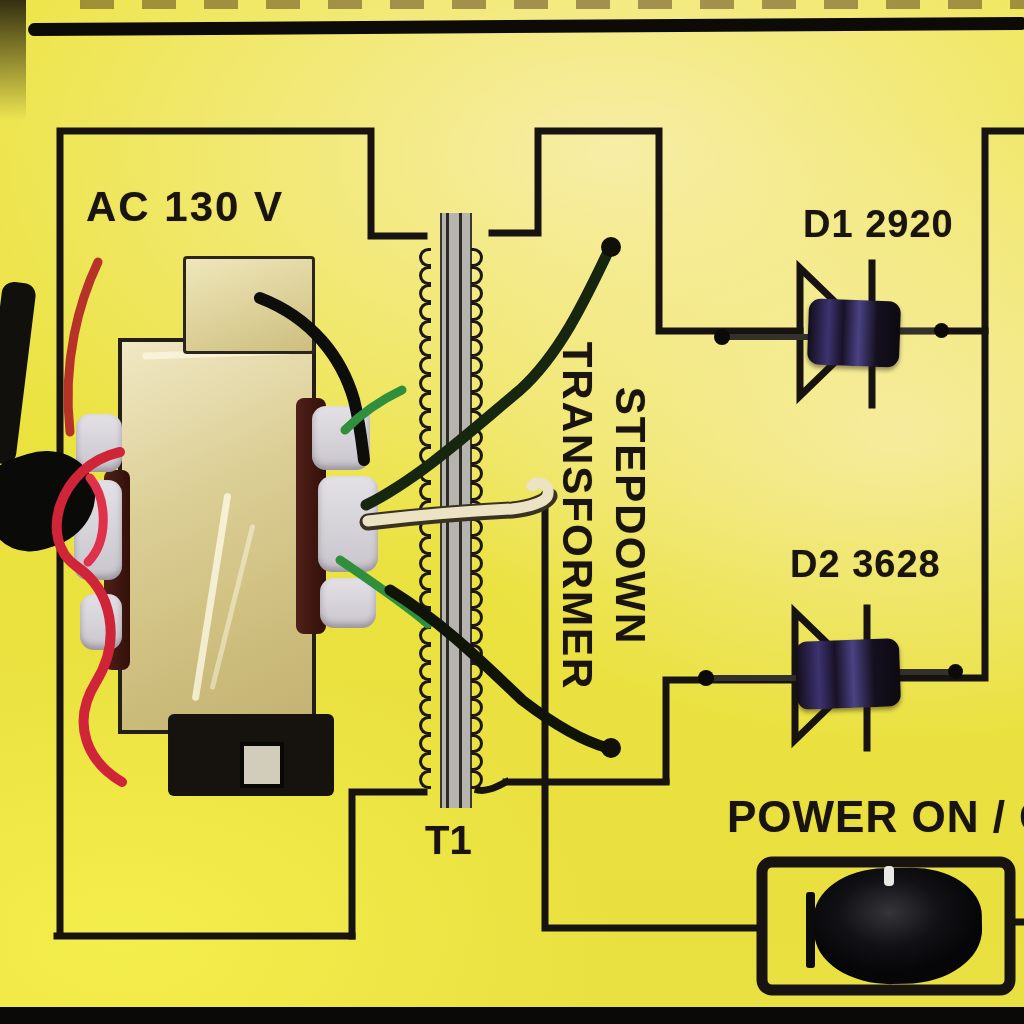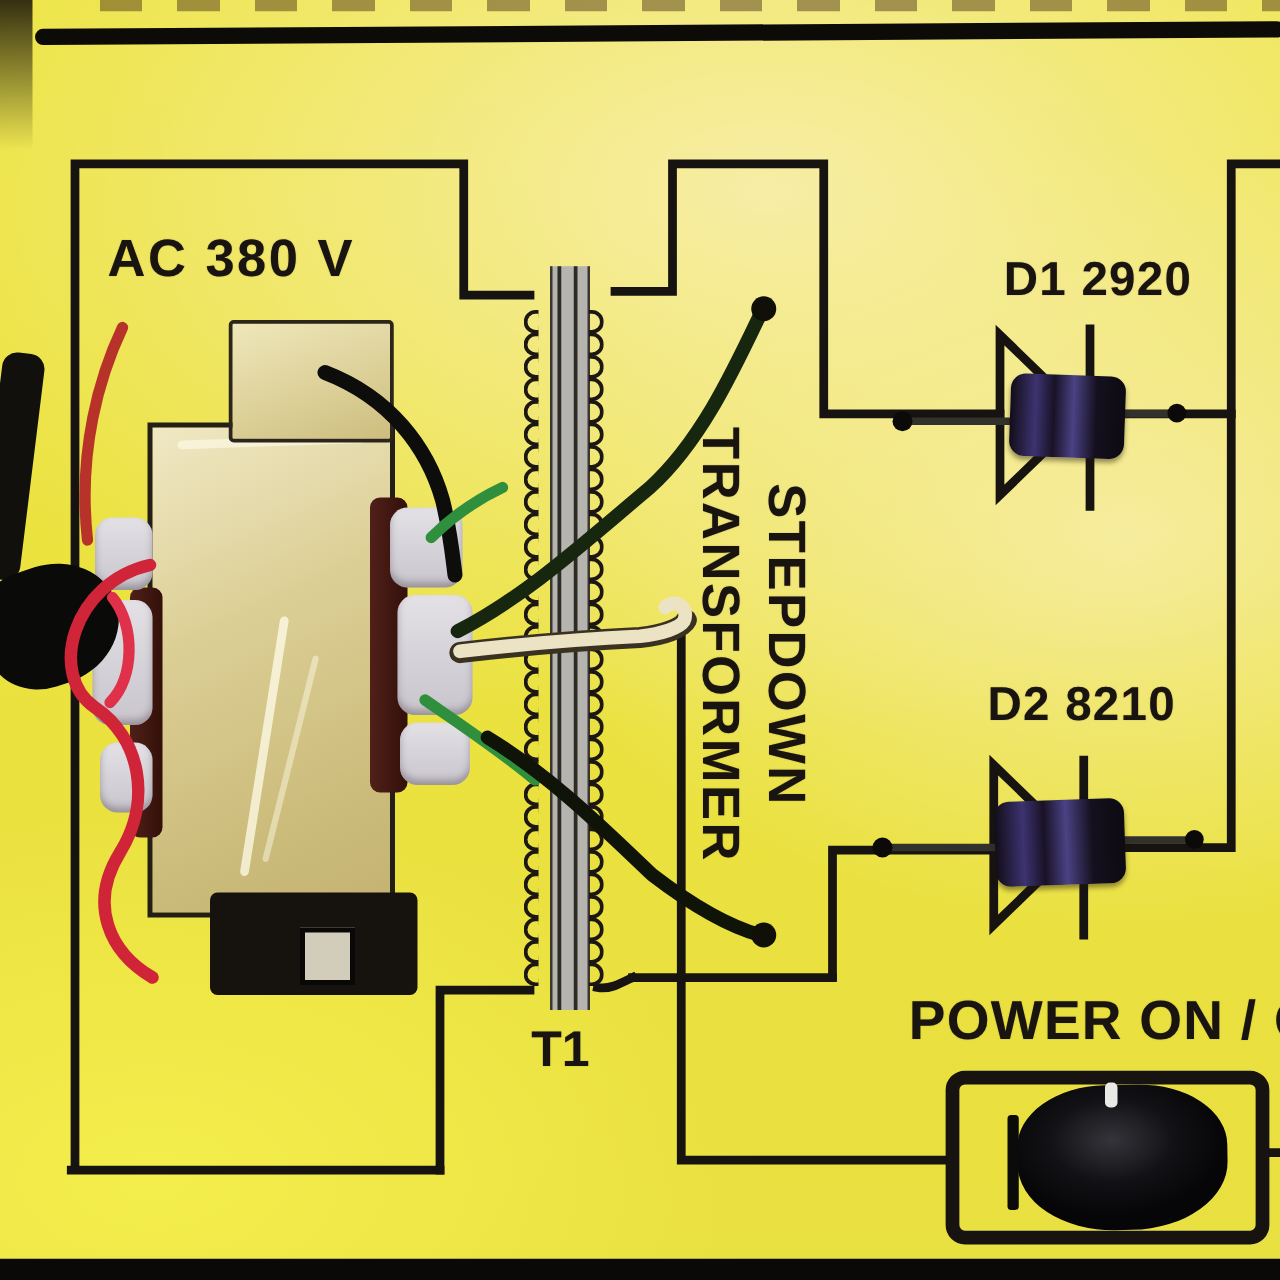--- a/index.html
+++ b/index.html
@@ -185,7 +185,7 @@
   <div class="abs plug2 z2"></div>
   <div class="abs plug z2"></div>
 
-  <div class="label z2" style="left:86px;top:183px;font-size:42px;letter-spacing:2px">AC 380 V</div>
+  <div class="label z2" style="left:86px;top:183px;font-size:42px;letter-spacing:2px">AC 130 V</div>
   <div class="label z2" style="left:803px;top:203px;font-size:38px;letter-spacing:1px">D1 2920</div>
   <div class="label z2" style="left:790px;top:543px;font-size:38px;letter-spacing:1px">D2 8210</div>
   <div class="label z2" style="left:603px;top:516px;transform:translate(-50%,-50%) rotate(90deg);

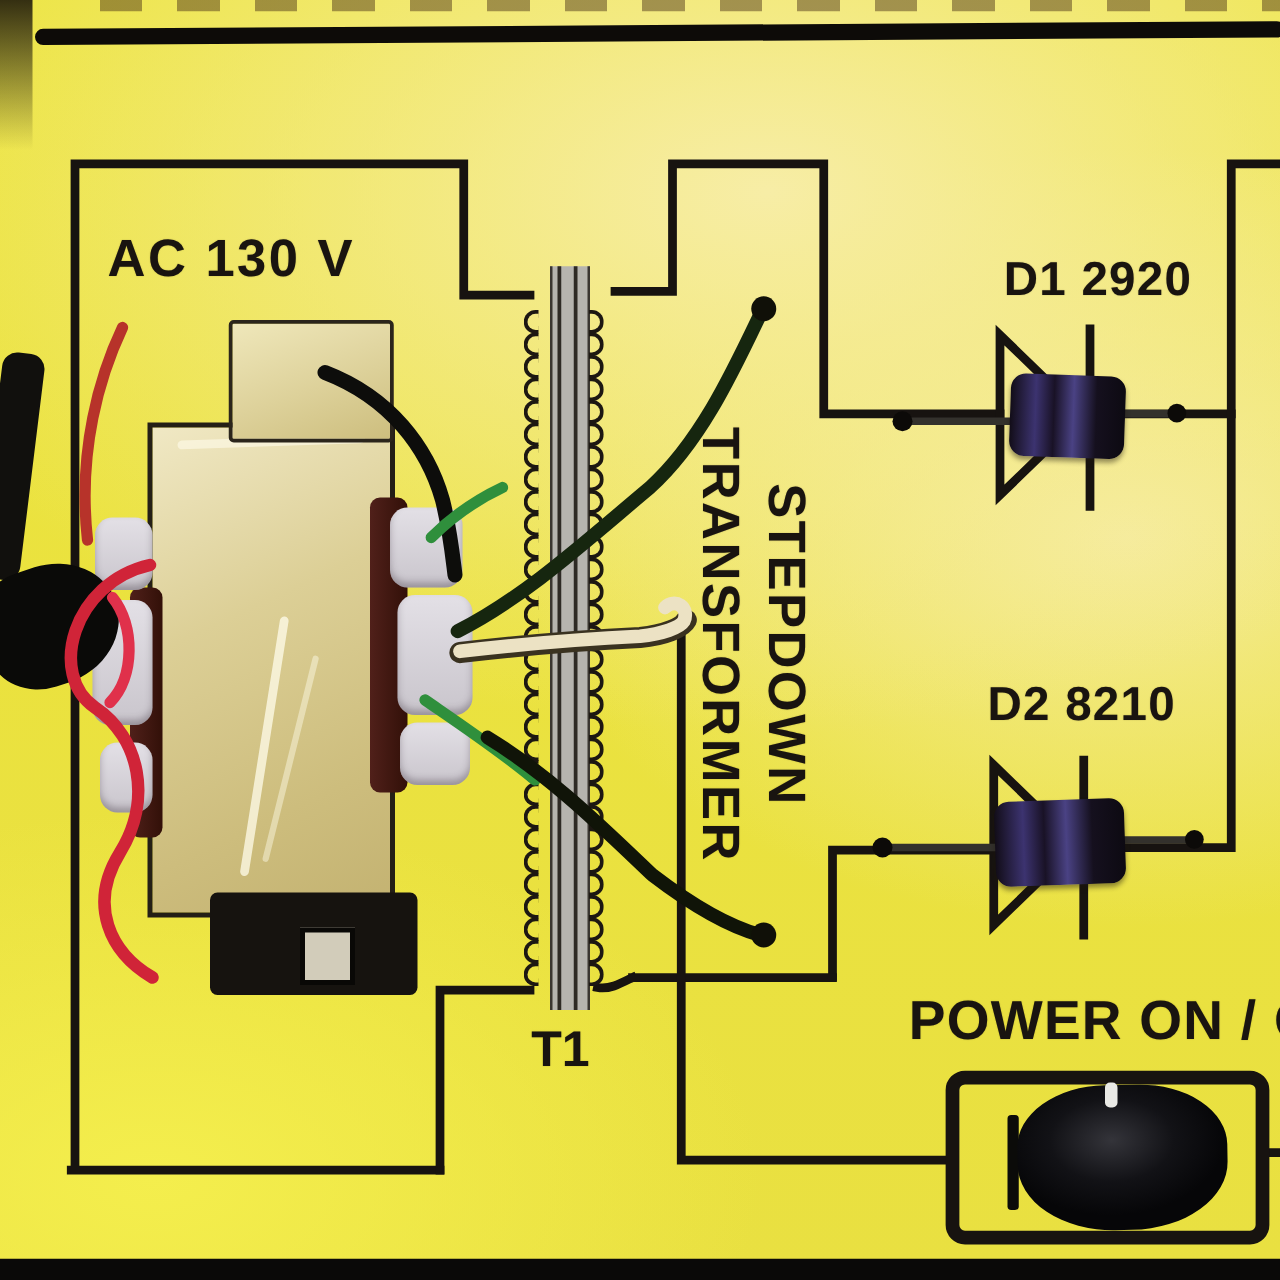--- a/index.html
+++ b/index.html
@@ -187,7 +187,7 @@
 
   <div class="label z2" style="left:86px;top:183px;font-size:42px;letter-spacing:2px">AC 130 V</div>
   <div class="label z2" style="left:803px;top:203px;font-size:38px;letter-spacing:1px">D1 2920</div>
-  <div class="label z2" style="left:790px;top:543px;font-size:38px;letter-spacing:1px">D2 8210</div>
+  <div class="label z2" style="left:790px;top:543px;font-size:38px;letter-spacing:1px">D2 3628</div>
   <div class="label z2" style="left:603px;top:516px;transform:translate(-50%,-50%) rotate(90deg);
        font-size:42px;line-height:1.25;text-align:center;letter-spacing:2px">
     <div>STEPDOWN</div>

